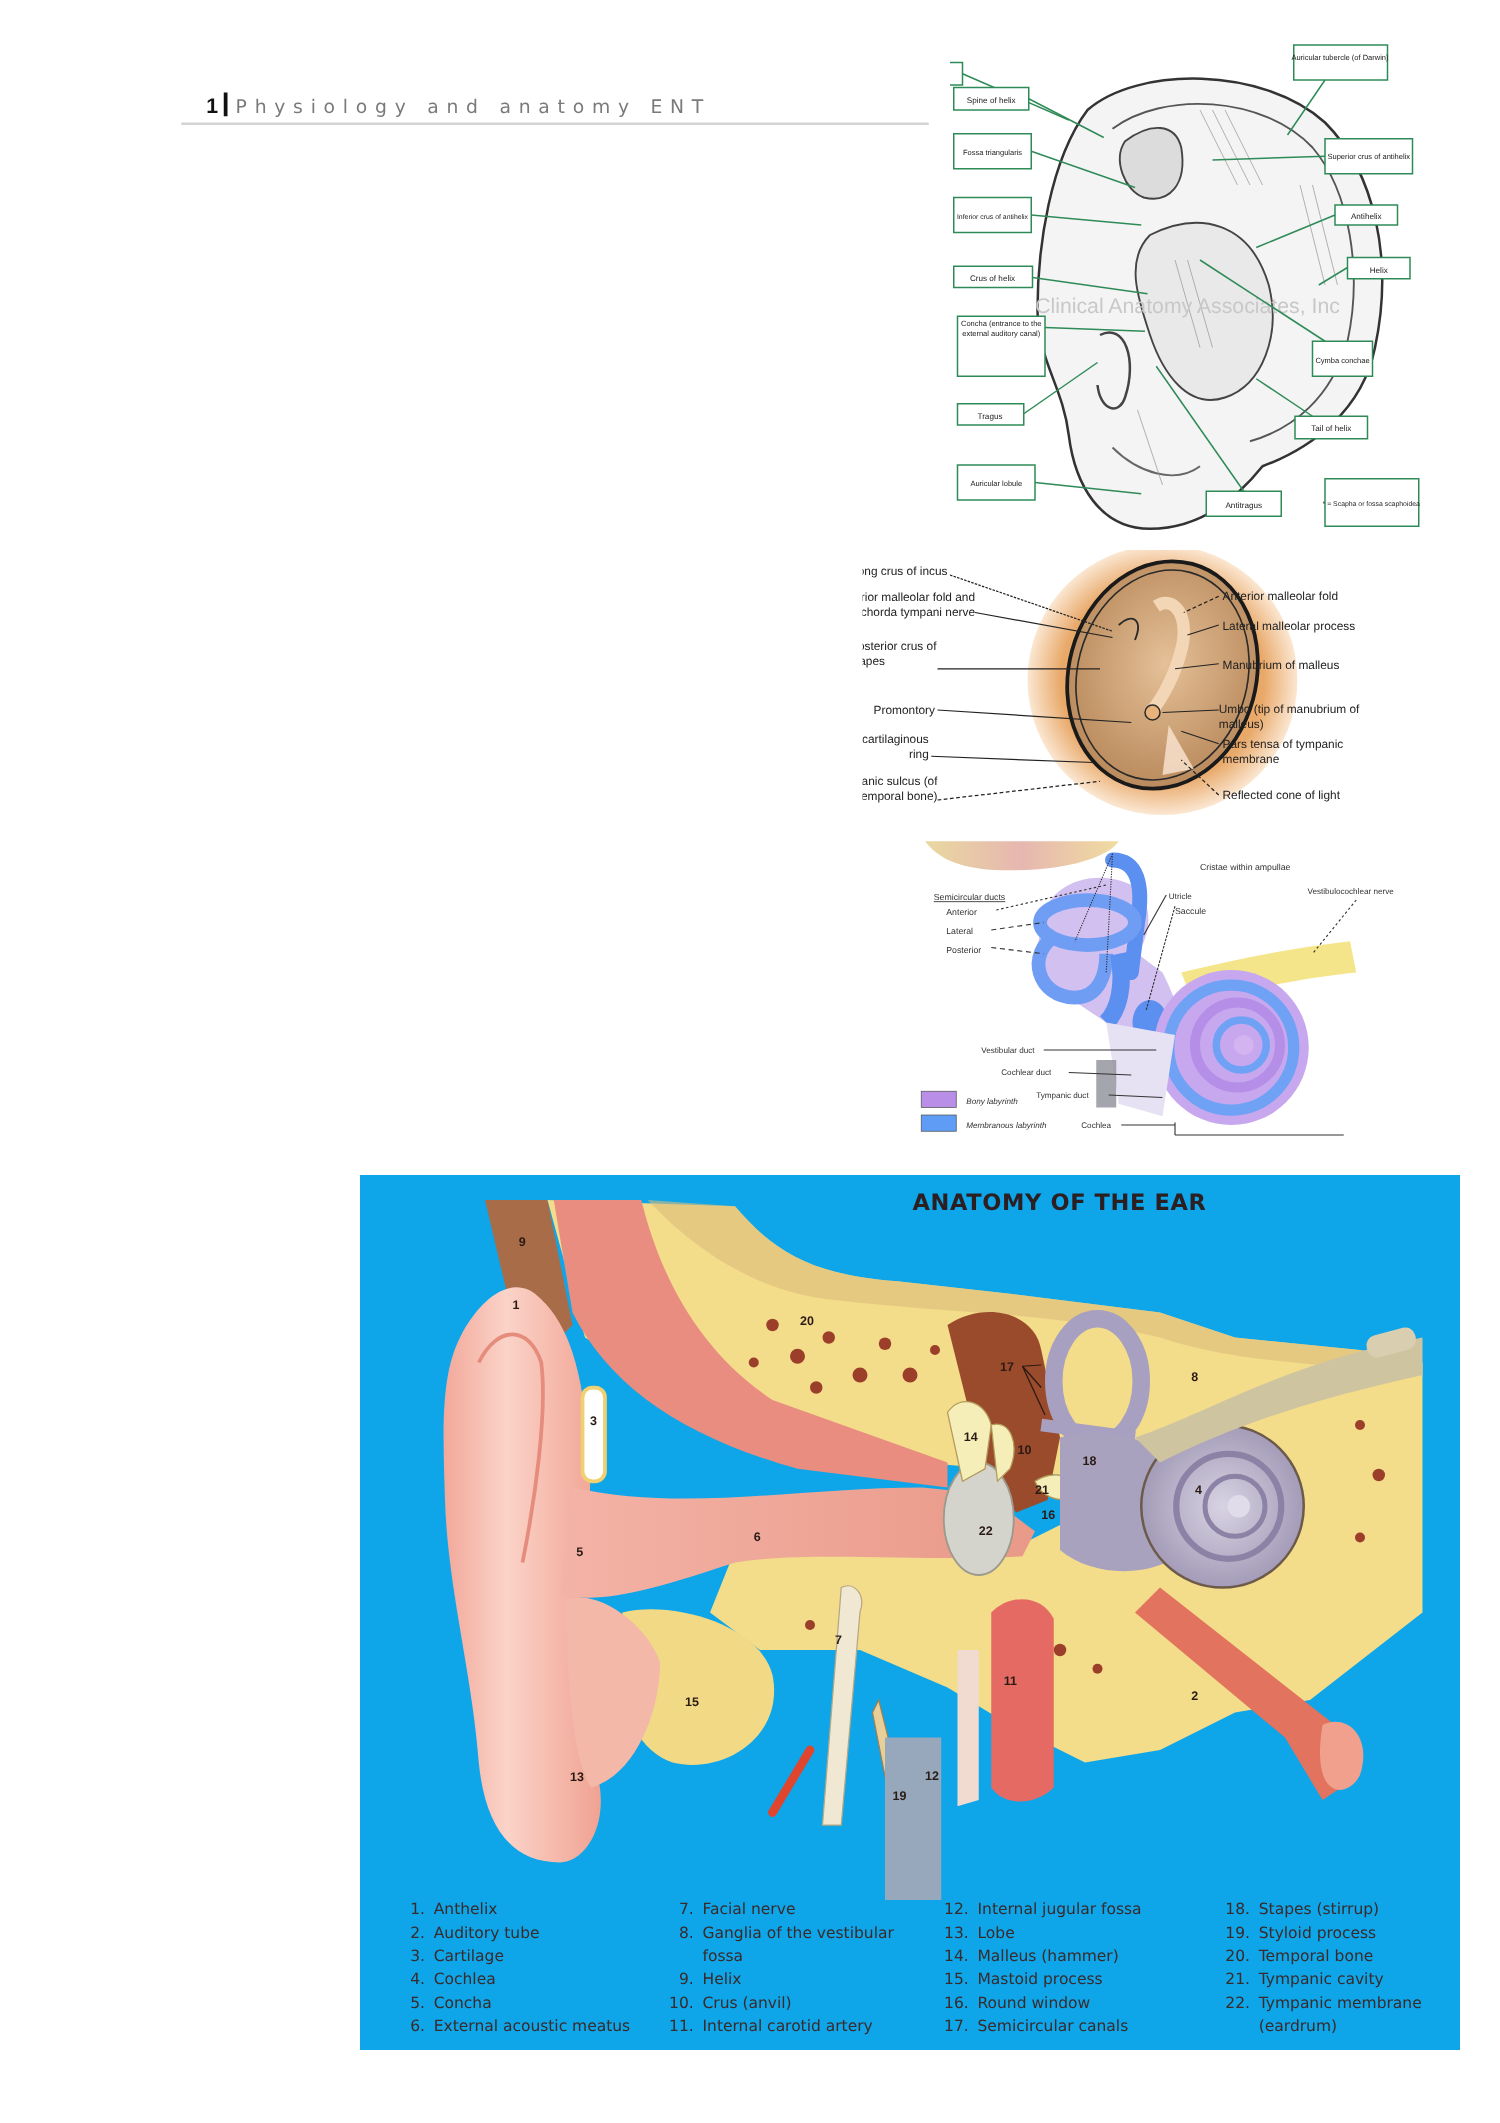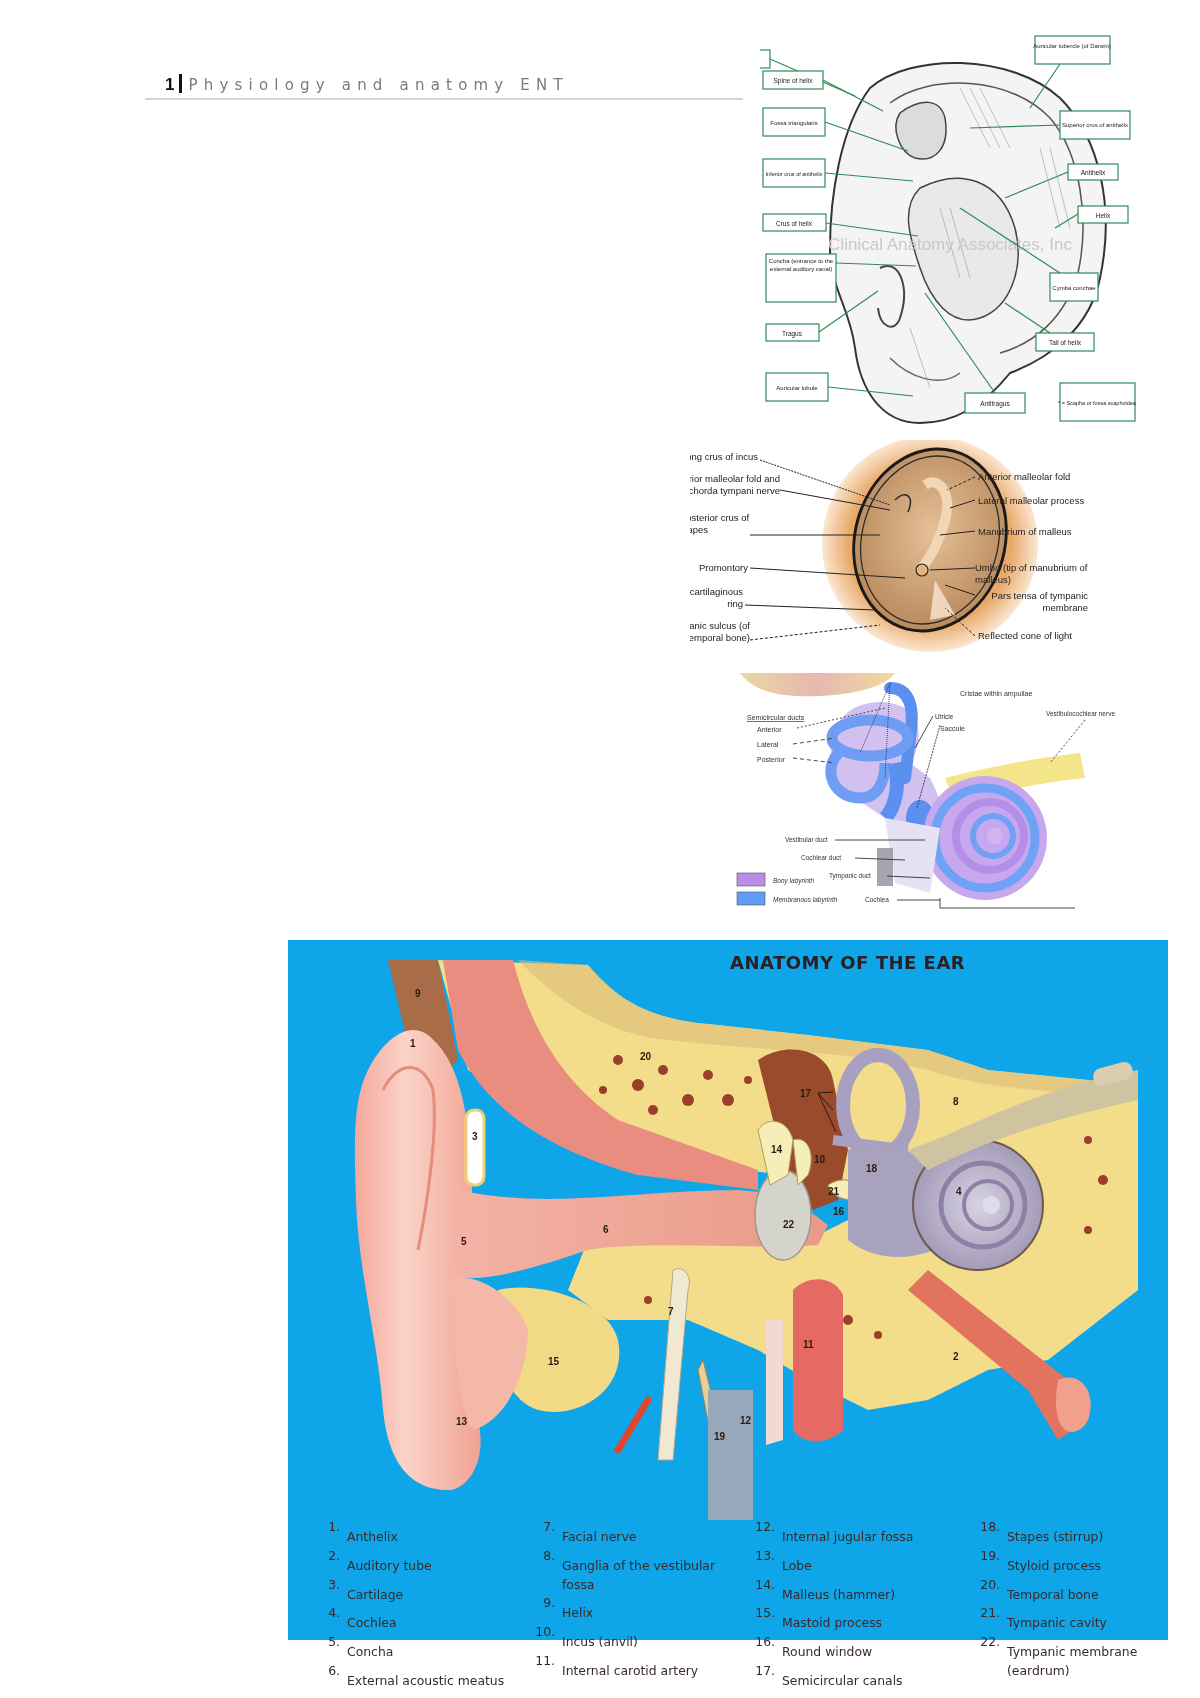--- a/index.html
+++ b/index.html
@@ -191,7 +191,7 @@
         <div xmlns="http://www.w3.org/1999/xhtml" style="font:9.5px 'Liberation Sans',sans-serif;text-align:left;color:#222;line-height:12px;">Umbo (tip of manubrium of malleus)</div>
       </foreignObject>
       <foreignObject x="288" y="150" width="110" height="30">
-        <div xmlns="http://www.w3.org/1999/xhtml" style="font:9.5px 'Liberation Sans',sans-serif;text-align:right;color:#222;line-height:12px;">Pars tensa of tympanic membrane</div>
+        <div xmlns="http://www.w3.org/1999/xhtml" style="font:9.5px 'Liberation Sans',sans-serif;text-align:left;color:#222;line-height:12px;">Pars tensa of tympanic membrane</div>
       </foreignObject>
       <text x="288" y="199">Reflected cone of light</text>
     </g>

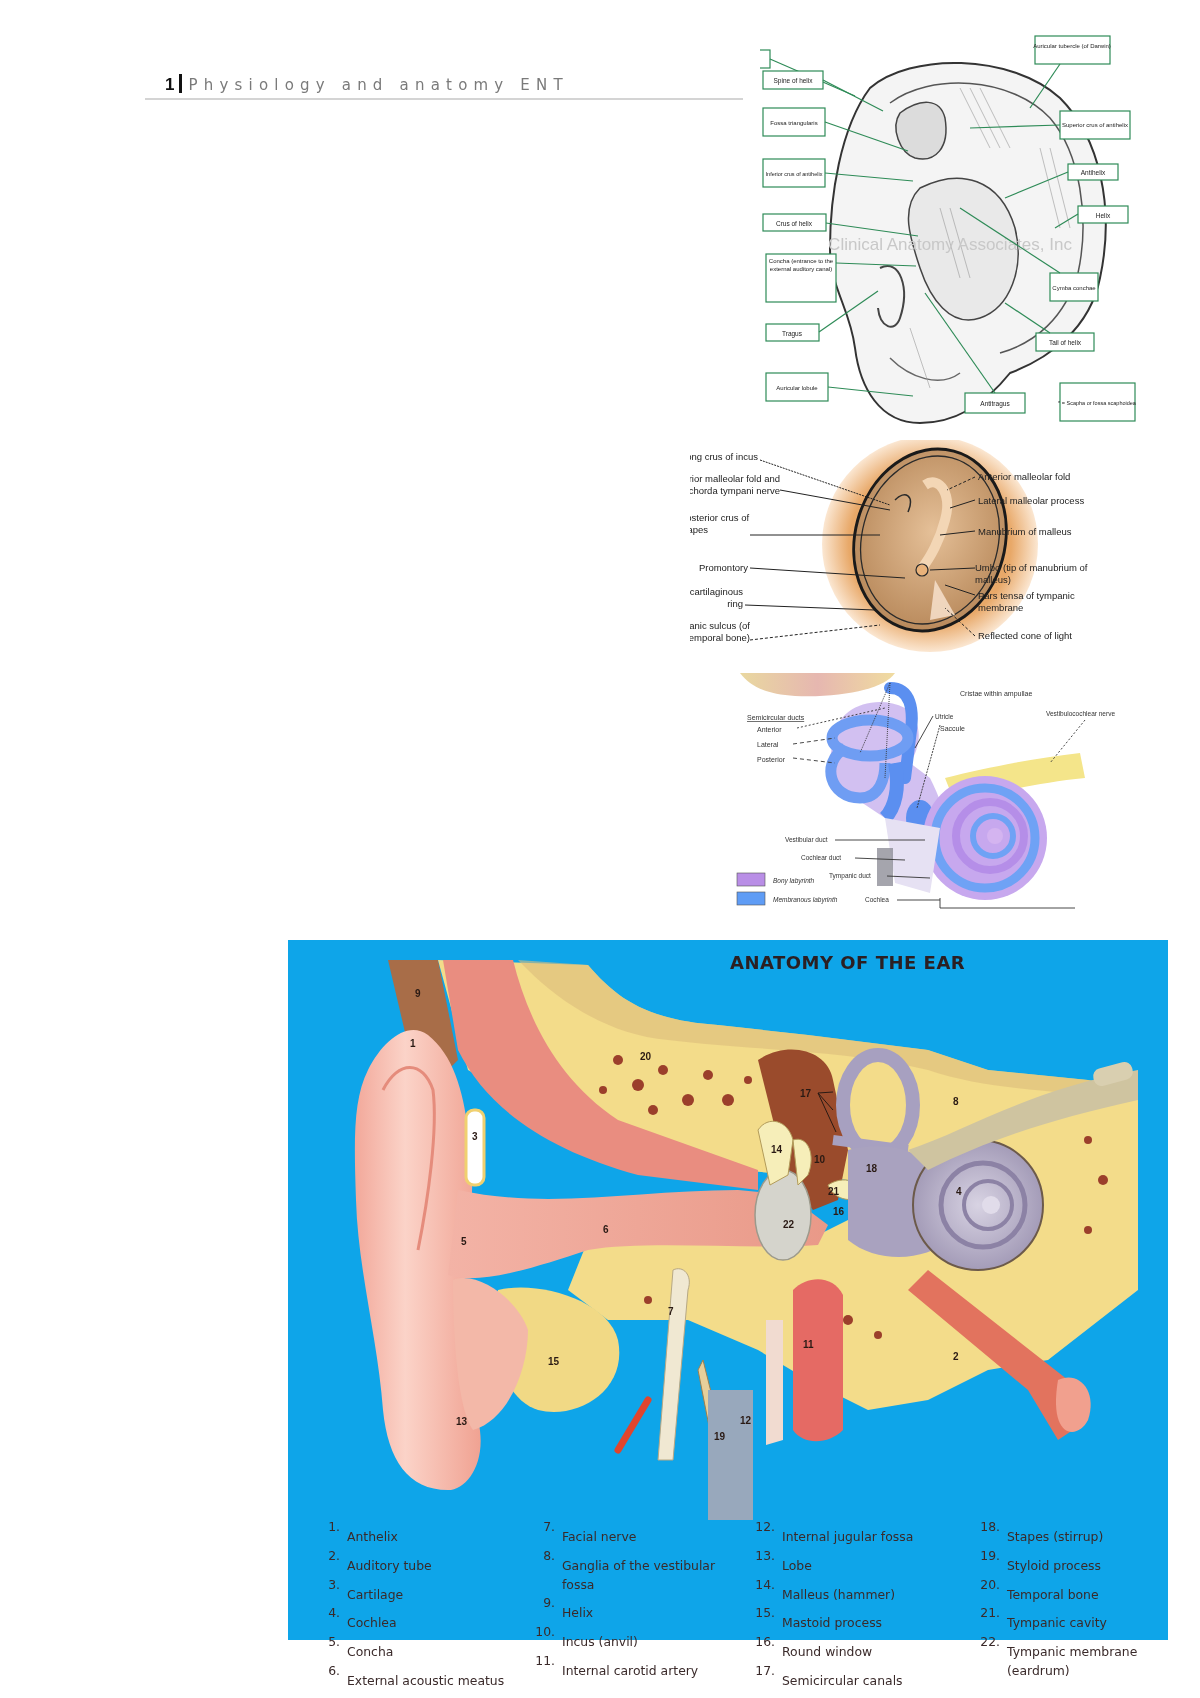--- a/index.html
+++ b/index.html
@@ -23,7 +23,7 @@
   .legend-col { position:absolute; top:0; font-family:"DejaVu Sans", sans-serif; font-size:12.4px; color:#3a2a2a; line-height:18.8px; }
   .legend-item { display:flex; }
   .legend-item .n { width:22px; text-align:right; margin-right:7px; flex:none; }
-  .legend-item .t { white-space:pre-line;margin-top:10px; }
+  .legend-item .t { white-space:pre-line; }
 </style>
 </head>
 <body>

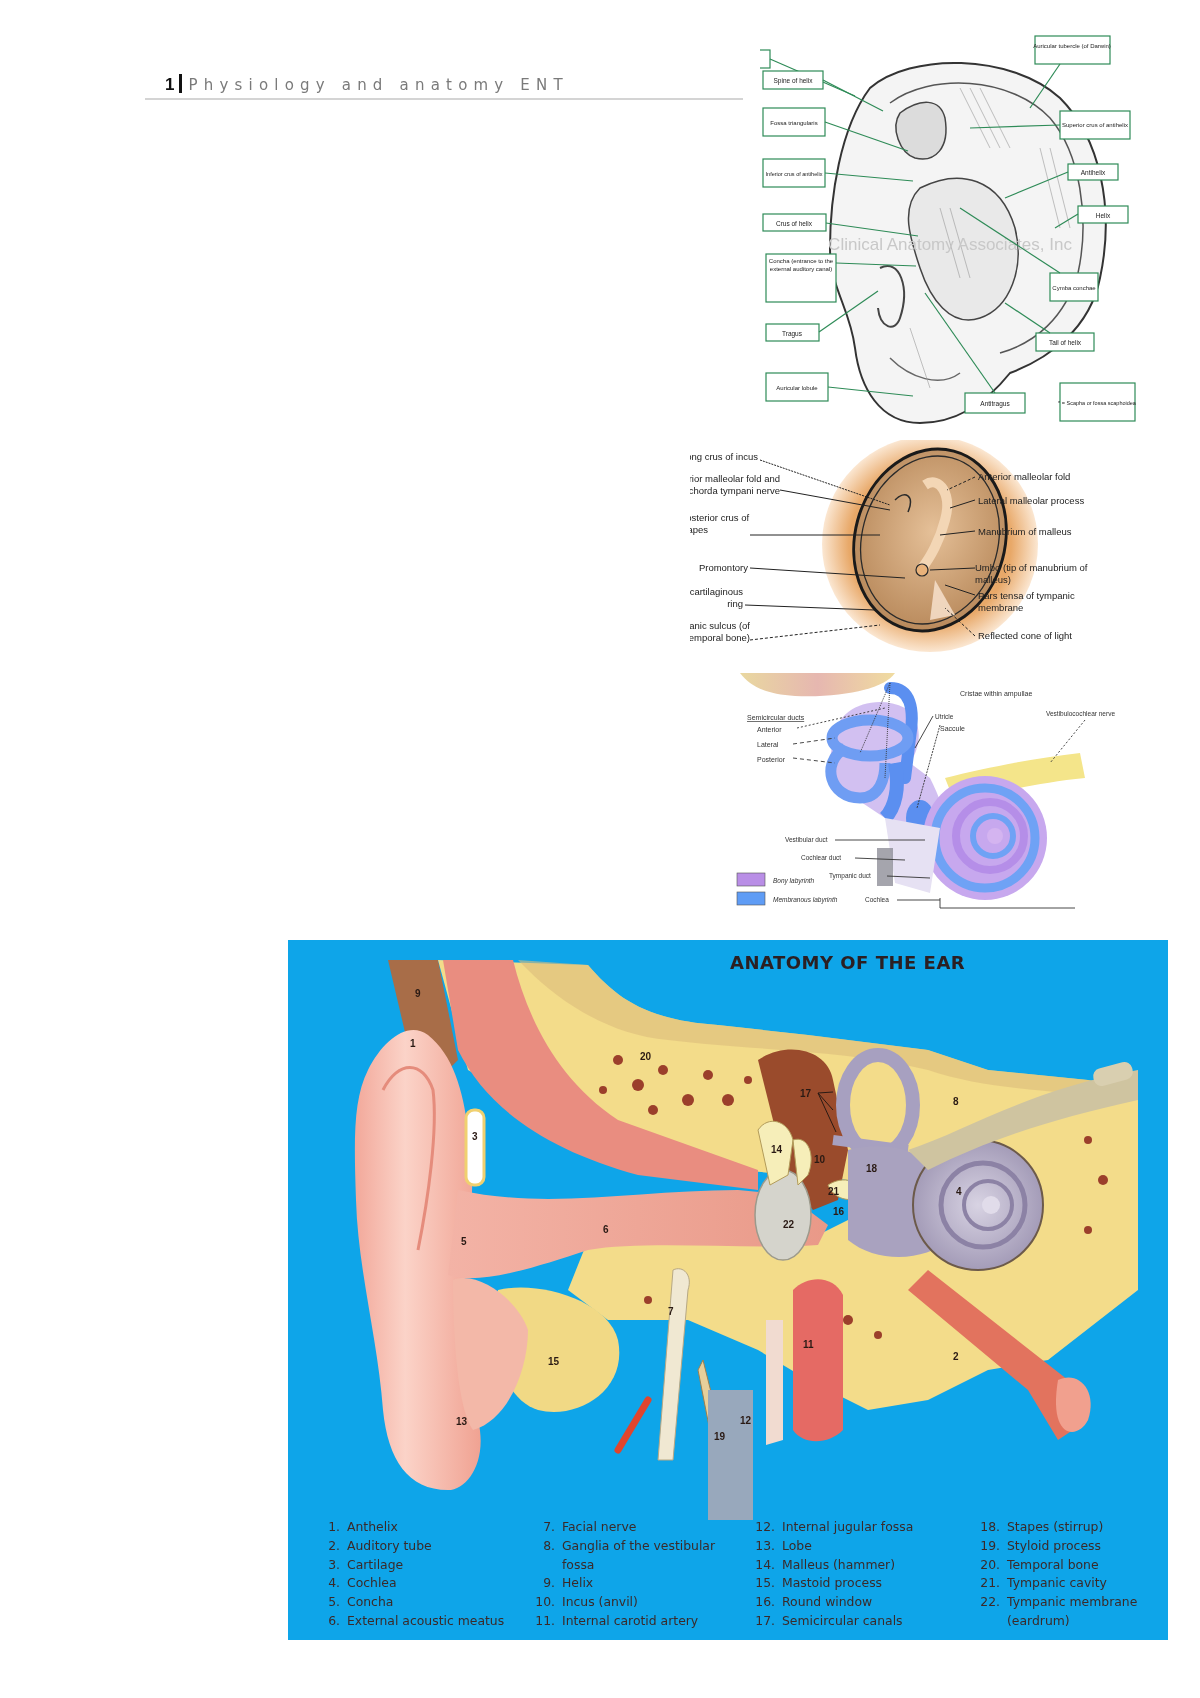--- a/index.html
+++ b/index.html
@@ -427,7 +427,7 @@
         </div>
       <div class="legend-item">
           <span class="n">10.</span>
-          <span class="t">Incus (anvil)</span>
+          <span class="t">Crus (anvil)</span>
         </div>
       <div class="legend-item">
           <span class="n">11.</span>

